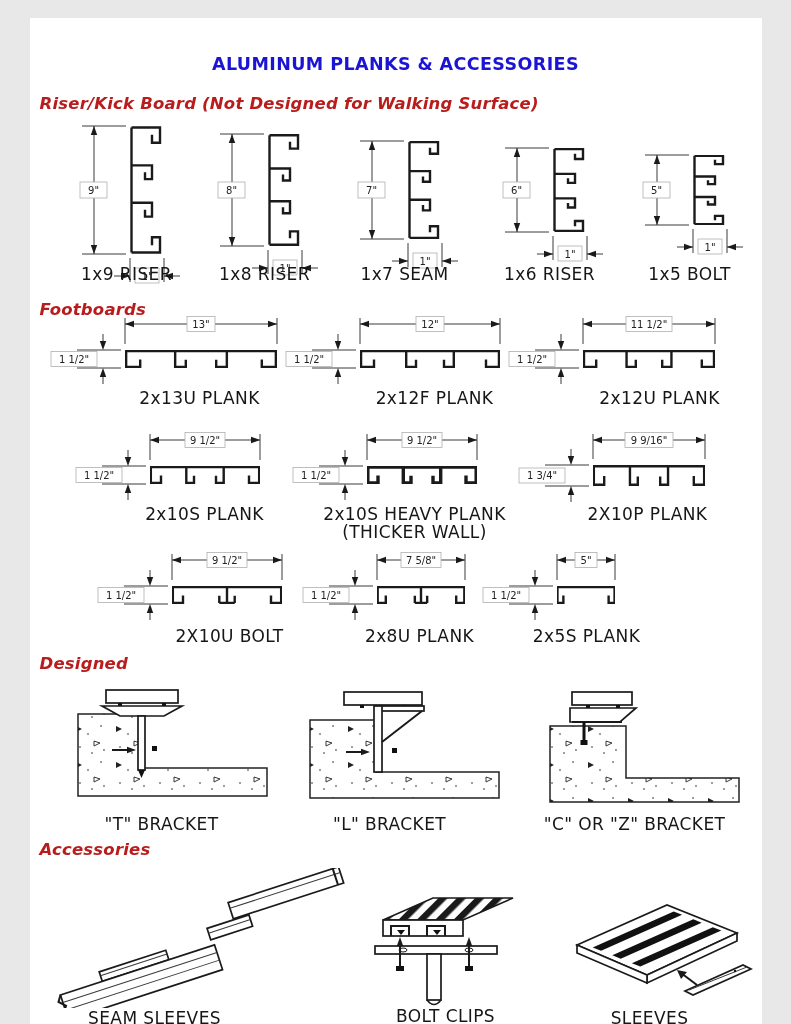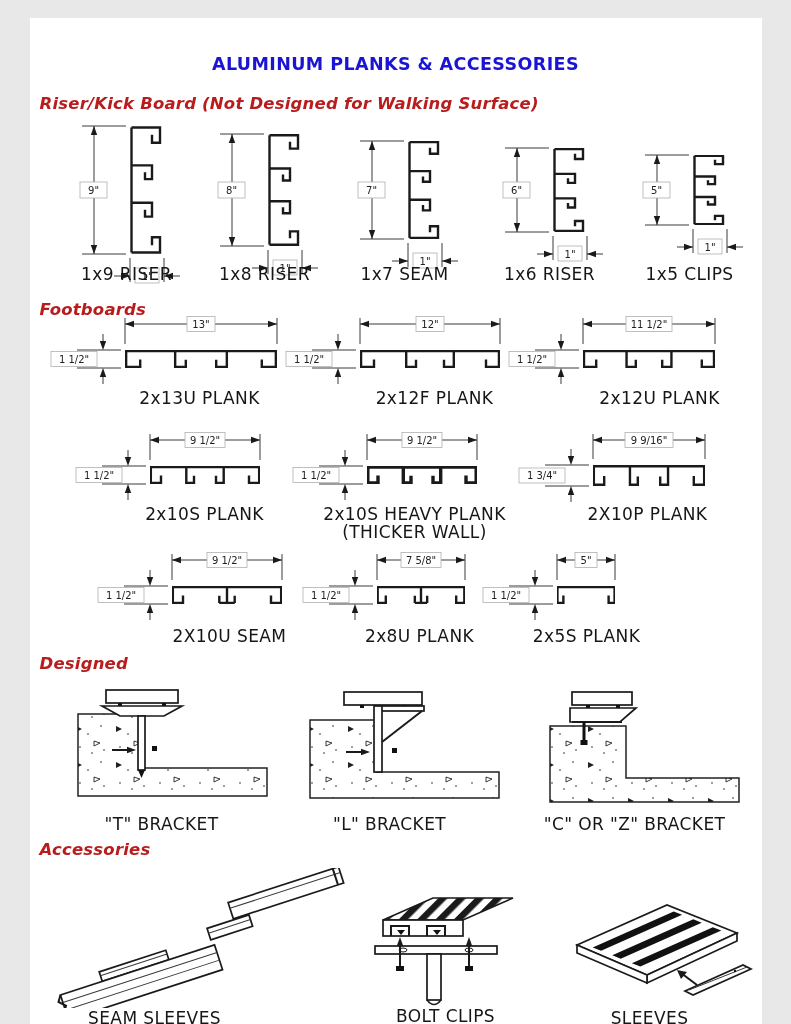--- a/index.html
+++ b/index.html
@@ -180,7 +180,7 @@
   <div class="plabel" style="left:235px;top:246px">1x8 RISER</div>
   <div class="plabel" style="left:375px;top:246px">1x7 SEAM</div>
   <div class="plabel" style="left:520px;top:246px">1x6 RISER</div>
-  <div class="plabel" style="left:660px;top:246px">1x5 CLIPS</div>
+  <div class="plabel" style="left:660px;top:246px">1x5 BOLT</div>
 
   <div class="h-sec" style="left:10px;top:282px">Footboards</div>
 

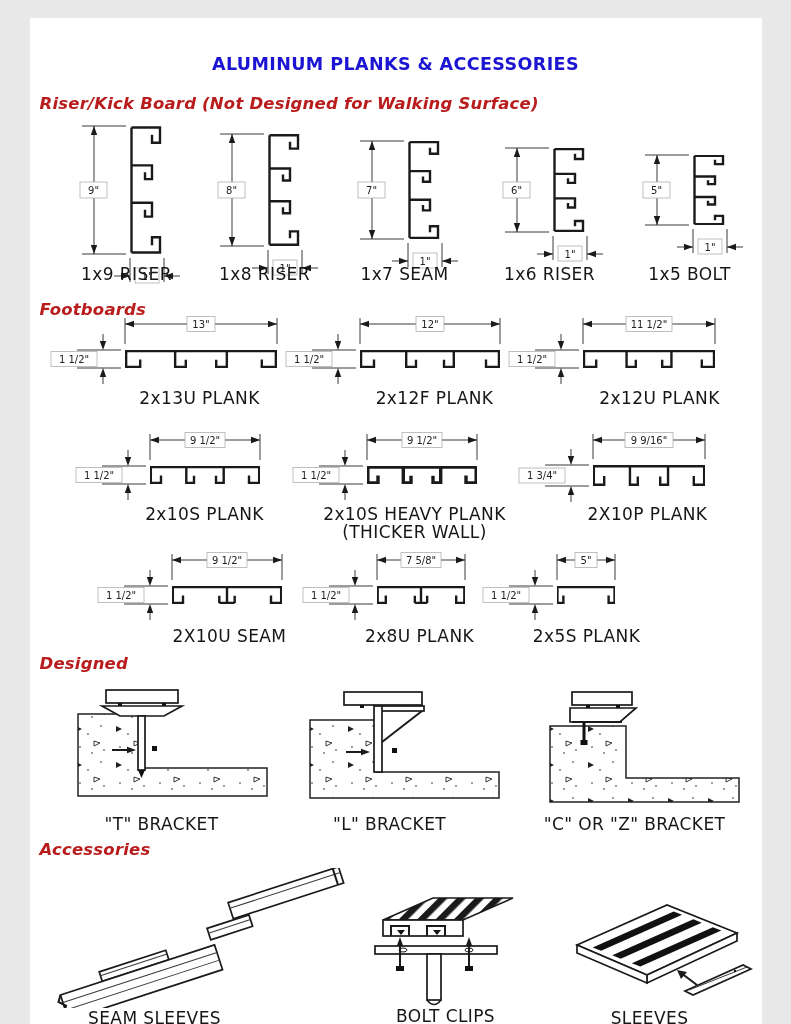--- a/index.html
+++ b/index.html
@@ -355,7 +355,7 @@
       <text class="dimtxt" x="25" y="56.5">1 1/2"</text>
     <use class="prof" href="#plank2" x="76" y="44" width="58" height="18"></use>
   </svg>
-  <div class="plabel" style="left:200px;top:608px">2X10U SEAM</div>
+  <div class="plabel" style="left:200px;top:608px">2X10U BOLT</div>
   <div class="plabel" style="left:390px;top:608px">2x8U PLANK</div>
   <div class="plabel" style="left:557px;top:608px">2x5S PLANK</div>
 

